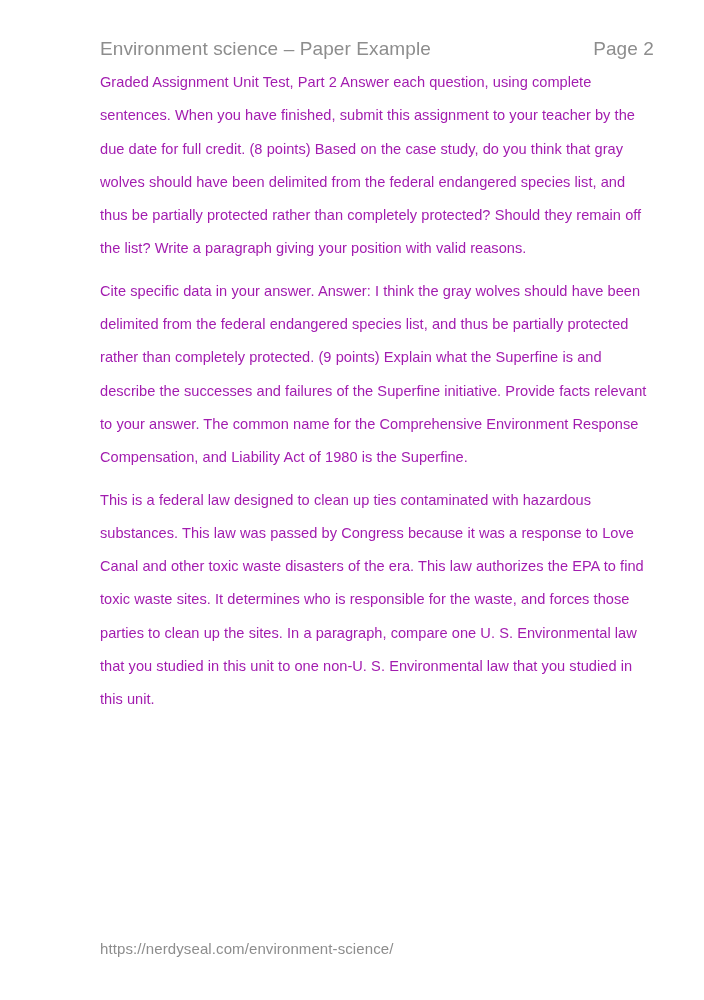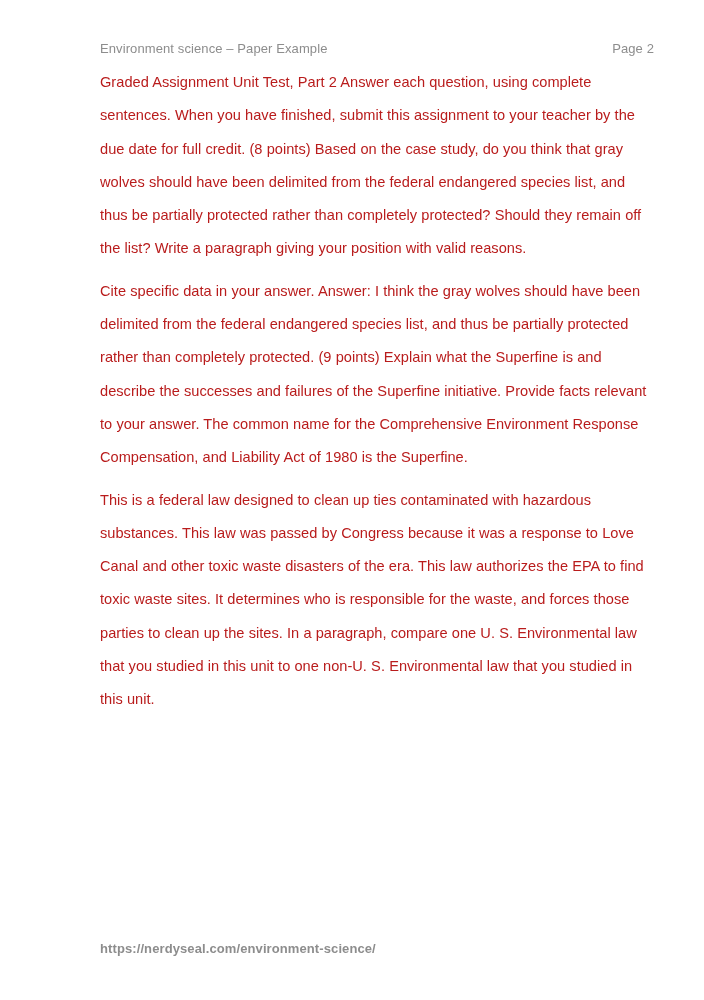--- a/index.html
+++ b/index.html
@@ -34,7 +34,7 @@
     display: flex;
     align-items: baseline;
     justify-content: space-between;
-    font-size: 13px;
+    font-size: 19px;
     line-height: 18px;
     color: #8d8d8d;
     letter-spacing: 0.1px;

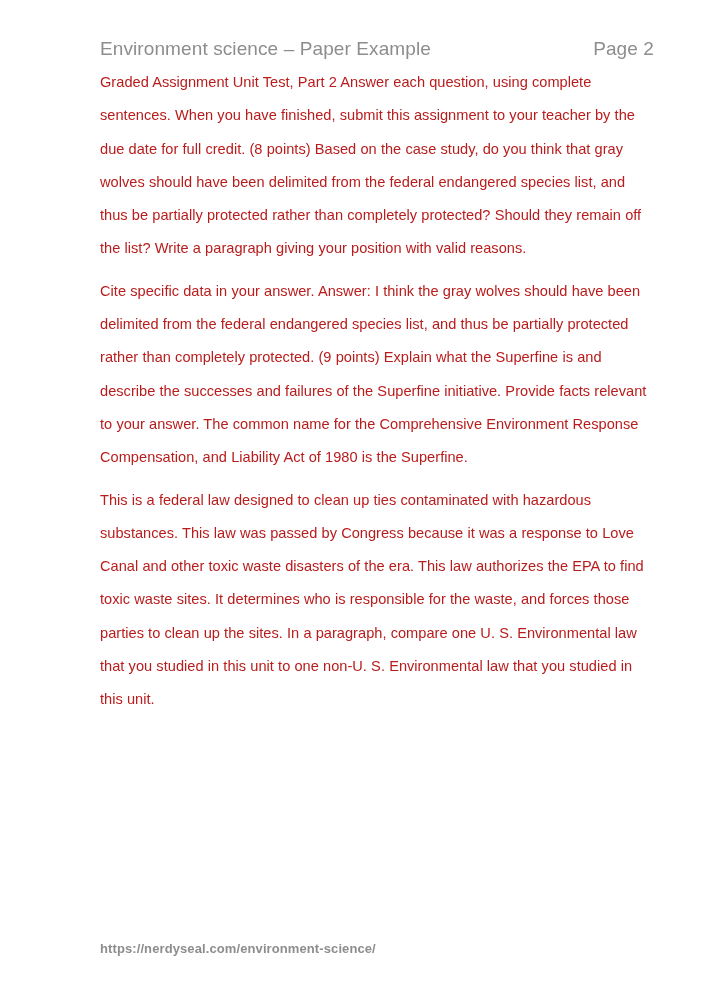--- a/index.html
+++ b/index.html
@@ -62,7 +62,7 @@
     margin: 0 0 9px 0;
     font-size: 14.6px;
     line-height: 33.3px;
-    color: #b91c1c;
+    color: #a21caf;
     text-align: left;
     letter-spacing: 0.02px;
     word-spacing: 0.1px;

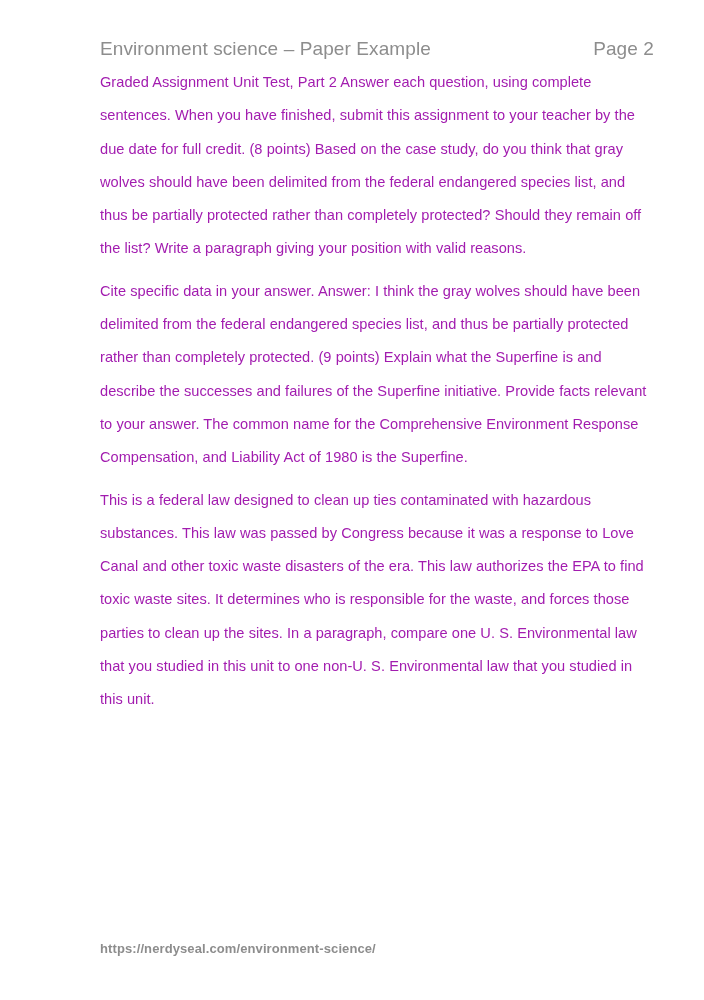--- a/index.html
+++ b/index.html
@@ -77,12 +77,11 @@
     position: absolute;
     left: 100px;
     top: 940px;
-    font-size: 13px;
+    font-size: 15px;
     line-height: 18px;
     color: #8d8d8d;
     letter-spacing: 0.1px;
     white-space: nowrap;
-    font-weight: bold;
   }
 
   .page-footer .source-url {

